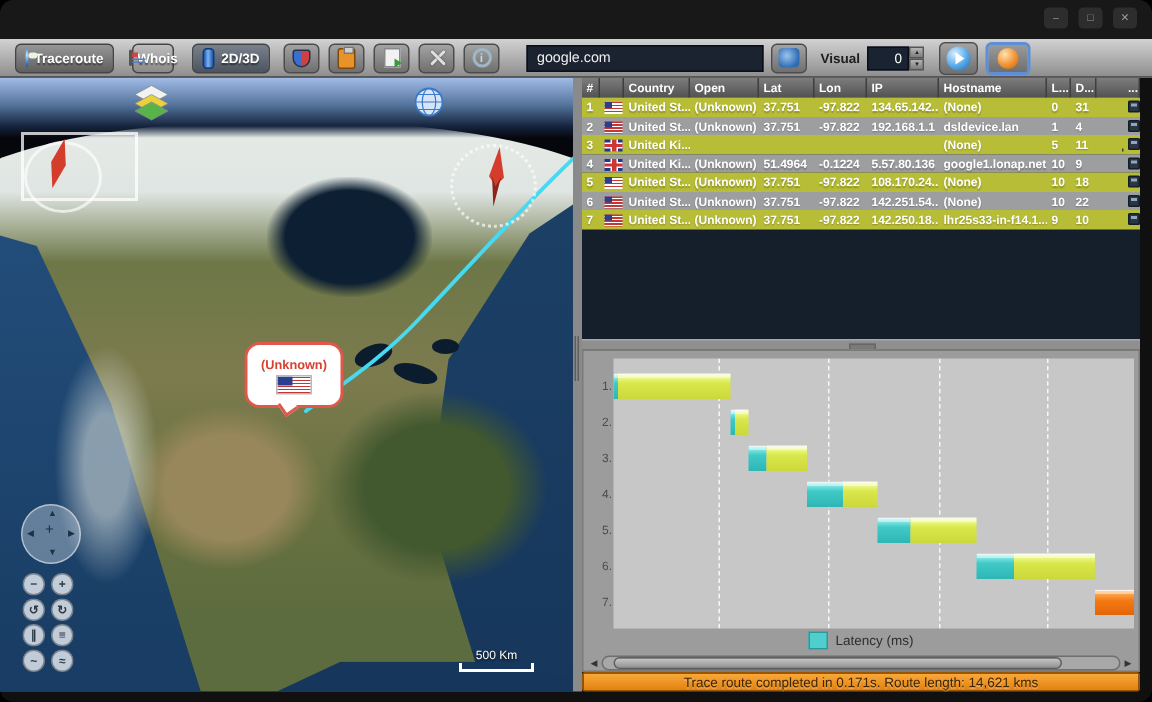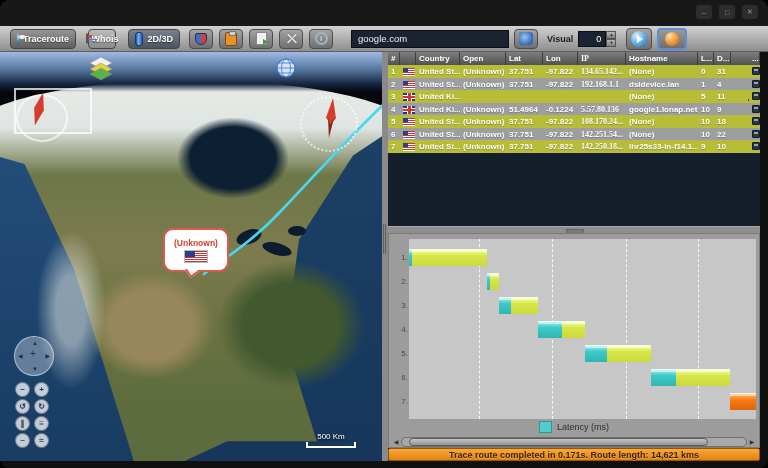--- a/index.html
+++ b/index.html
@@ -106,7 +106,7 @@
   .trow.even{background:#9c9ea0;}
   .tcell{color:#fff;font-size:8px;font-weight:bold;padding:2px 0 0 3px;overflow:hidden;white-space:nowrap;text-shadow:0 1px 1px rgba(0,0,0,.25);}
   .c-num{width:12px;}.c-flag{width:16px;padding-top:2px;}.c-country{width:44px;}.c-town{width:46px;}
-  .c-lat{width:37px;}.c-lon{width:35px;}.c-ip{width:48px;font-family:Liberation Serif, serif;}.c-host{flex:1;}
+  .c-lat{width:37px;}.c-lon{width:35px;}.c-ip{width:48px;}.c-host{flex:1;}
   .c-l{width:16px;}.c-d{width:17px;}.c-di{width:18px;margin-top:47px;}.c-icon{width:11px;padding-top:2px;}
   .trow .flag{width:12px;height:8px;margin-top:1px;}
   .pcicon{display:inline-block;width:8px;height:8px;background:#2b3644;border:1px solid #141c26;border-radius:1px;position:relative;}

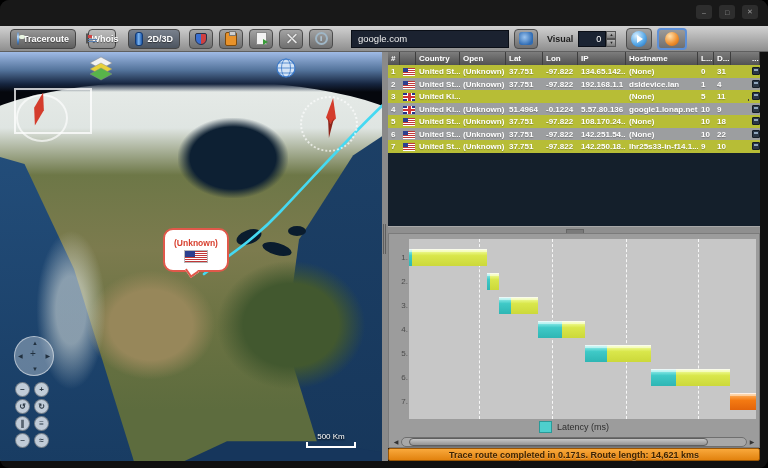--- a/index.html
+++ b/index.html
@@ -132,7 +132,7 @@
   
   .statusbar{height:13px;background:linear-gradient(#f9a93c,#e2820e);border:1px solid #9a5503;border-radius:2px;
              display:flex;align-items:center;justify-content:center;}
-  .statusbar span{font-size:9px;font-weight:bold;color:#44260088;color:#3f2400;text-shadow:0 1px 0 rgba(255,255,255,.25);}
+  .statusbar span{font-size:9px;font-weight:normal;color:#44260088;color:#3f2400;text-shadow:0 1px 0 rgba(255,255,255,.25);}
 </style>
 </head>
 <body>

